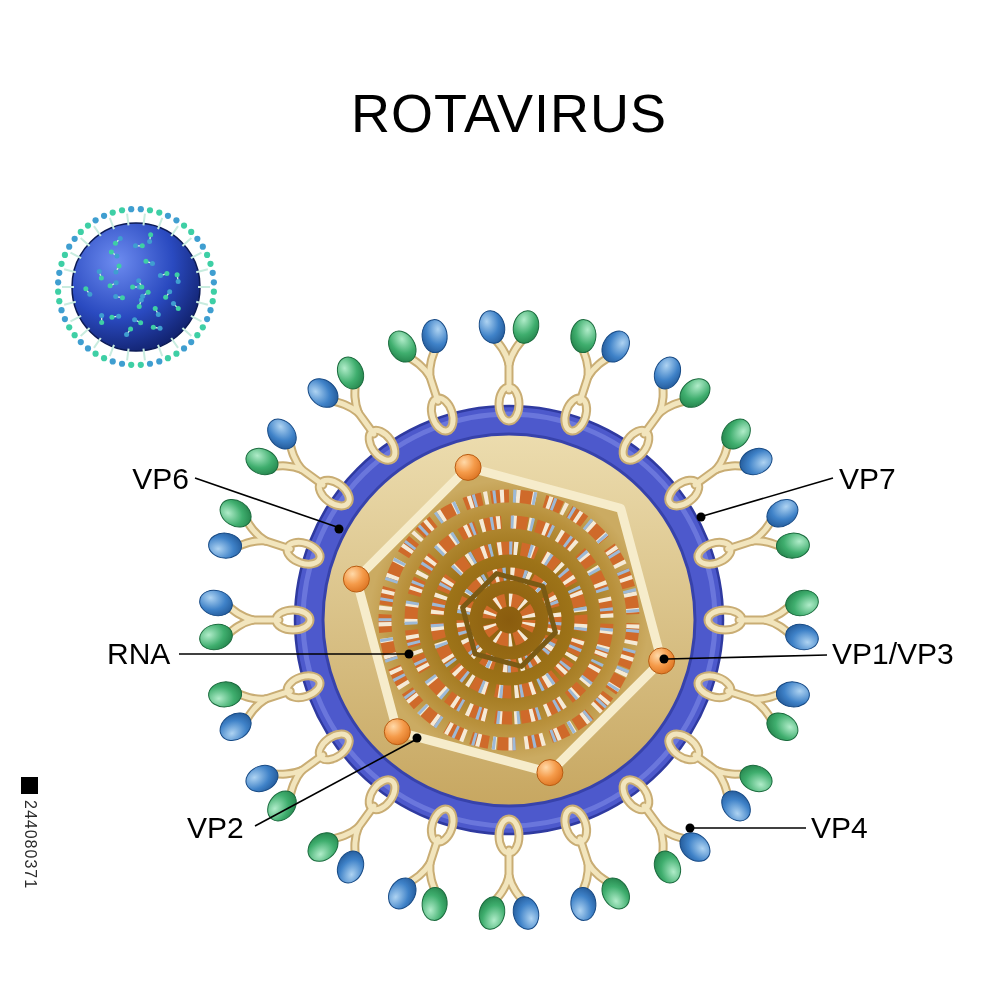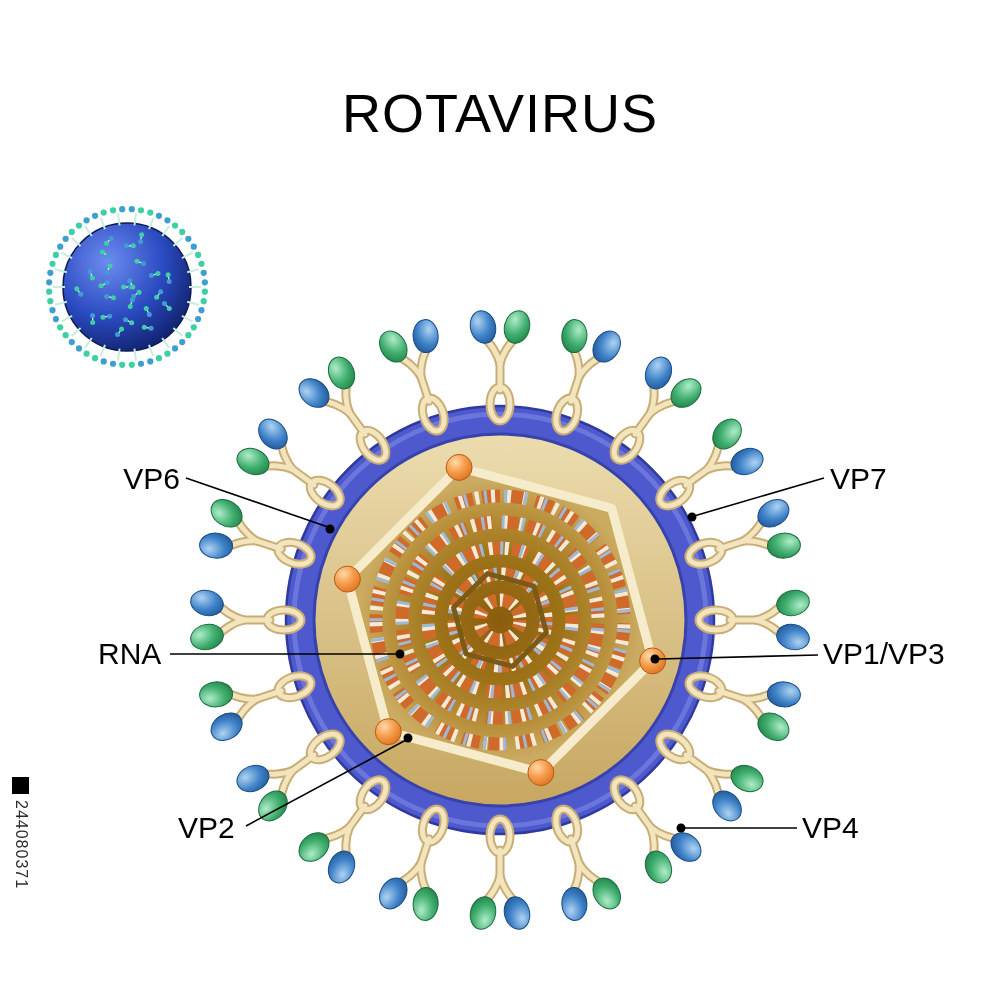--- a/index.html
+++ b/index.html
@@ -4,7 +4,7 @@
 <style>
   html,body{margin:0;padding:0;background:#ffffff;}
   .canvas{position:relative;width:984px;height:1000px;background:#ffffff;overflow:hidden;
-          font-family:"Liberation Sans", sans-serif;}
+          font-family:"Liberation Sans", sans-serif;margin-left:9px;}
   svg{display:block;}
   .title{font-family:"Liberation Sans",sans-serif;font-size:54px;letter-spacing:1px;fill:#000;}
   .lbl{font-family:"Liberation Sans",sans-serif;font-size:30px;fill:#000;}

